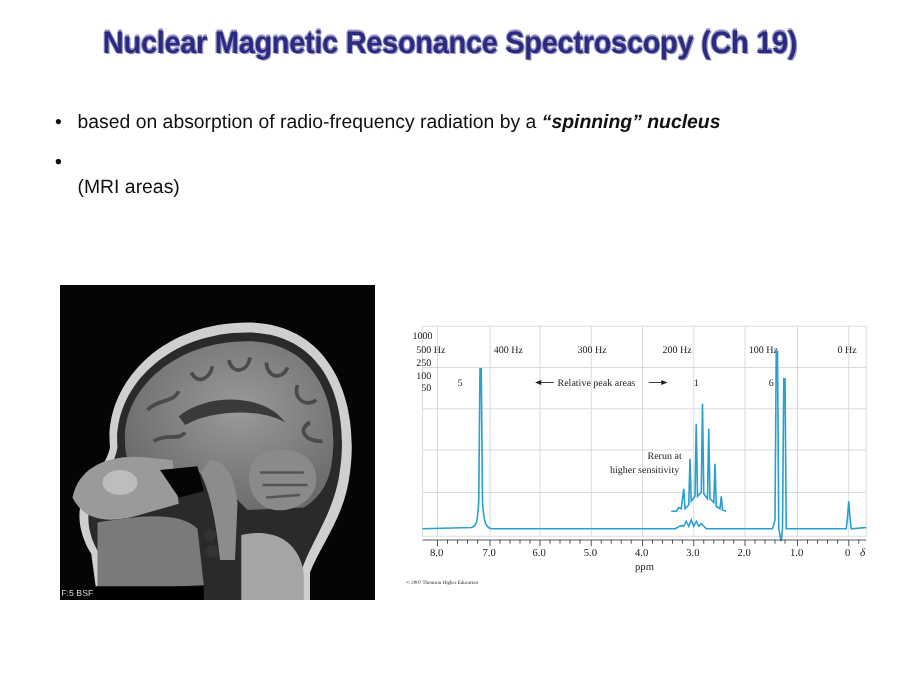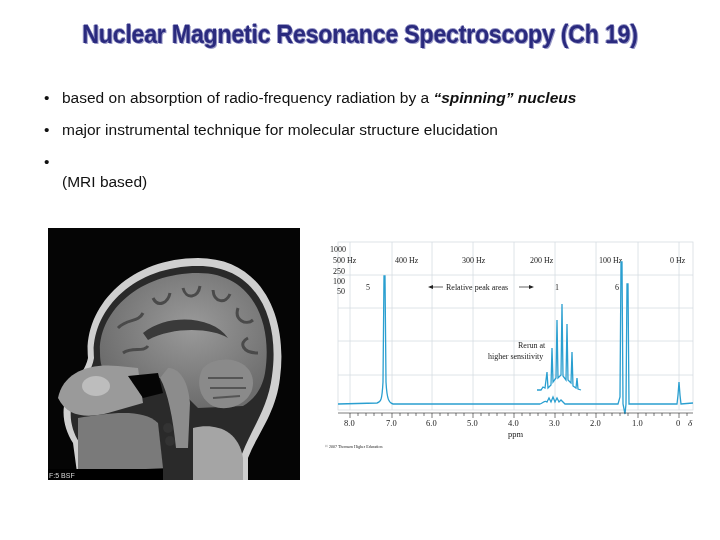--- a/index.html
+++ b/index.html
@@ -31,7 +31,6 @@
   </div>
   <div class="bullet">
     <span class="dot">•</span>
-    <span>major instrumental technique for molecular structure elucidation</span>
   </div>
   <div class="bullet">
     <span class="dot">•</span>

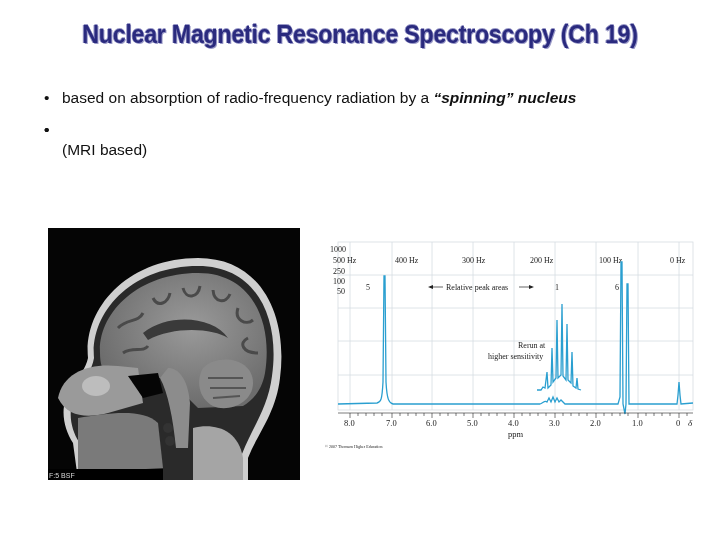--- a/index.html
+++ b/index.html
@@ -35,7 +35,7 @@
   <div class="bullet">
     <span class="dot">•</span>
     <br>
-    <span>(MRI based)</span>
+    <span>(MRI areas)</span>
   </div>
 </div>
 

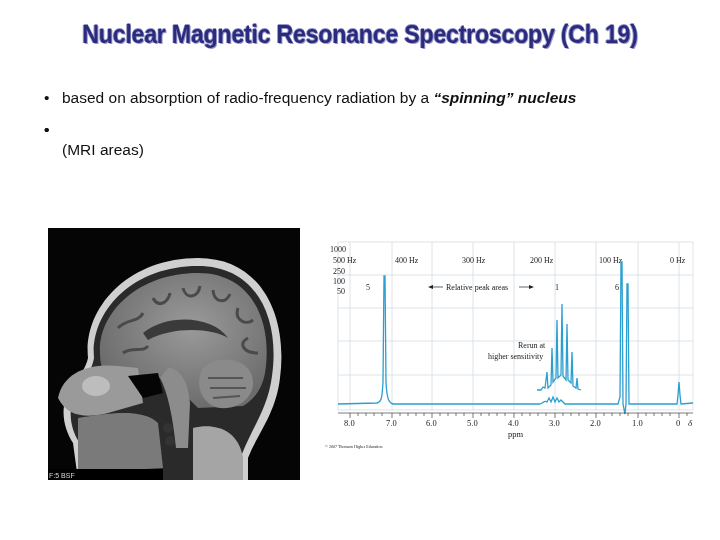--- a/index.html
+++ b/index.html
@@ -16,7 +16,7 @@
   .bullet em { font-weight:bold; font-style:italic; }
   .mri { position:absolute; left:48px; top:228px; width:252px; height:252px; background:#000; overflow:hidden; }
   .mri-label { position:absolute; left:1px; bottom:1px; font-size:7px; color:#d8d8d8; font-family:"Liberation Sans", sans-serif; }
-  .spectrum { position:absolute; left:315px; top:232px; width:395px; height:225px; }
+  .spectrum { position:absolute; left:315px; top:251px; width:395px; height:225px; }
   .spectrum text { font-family:"Liberation Serif", serif; fill:#222; }
 </style>
 </head>

